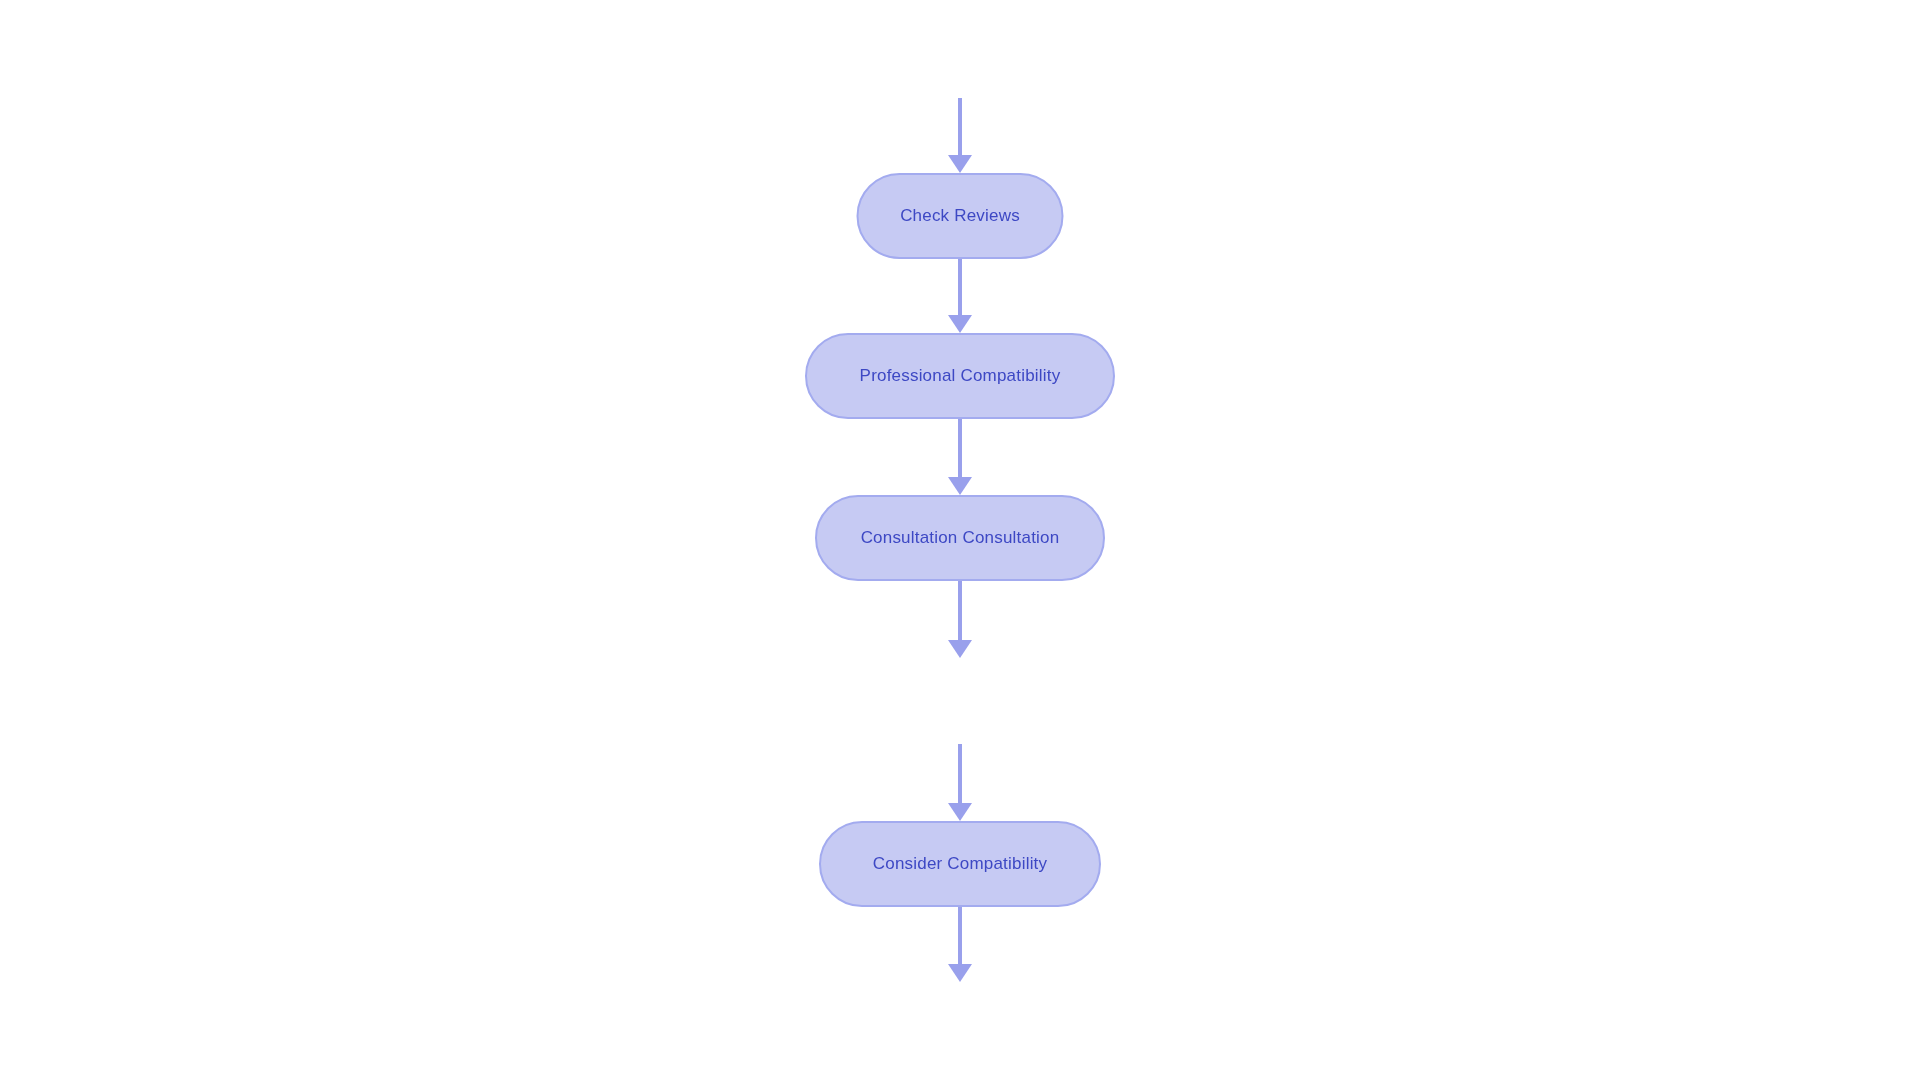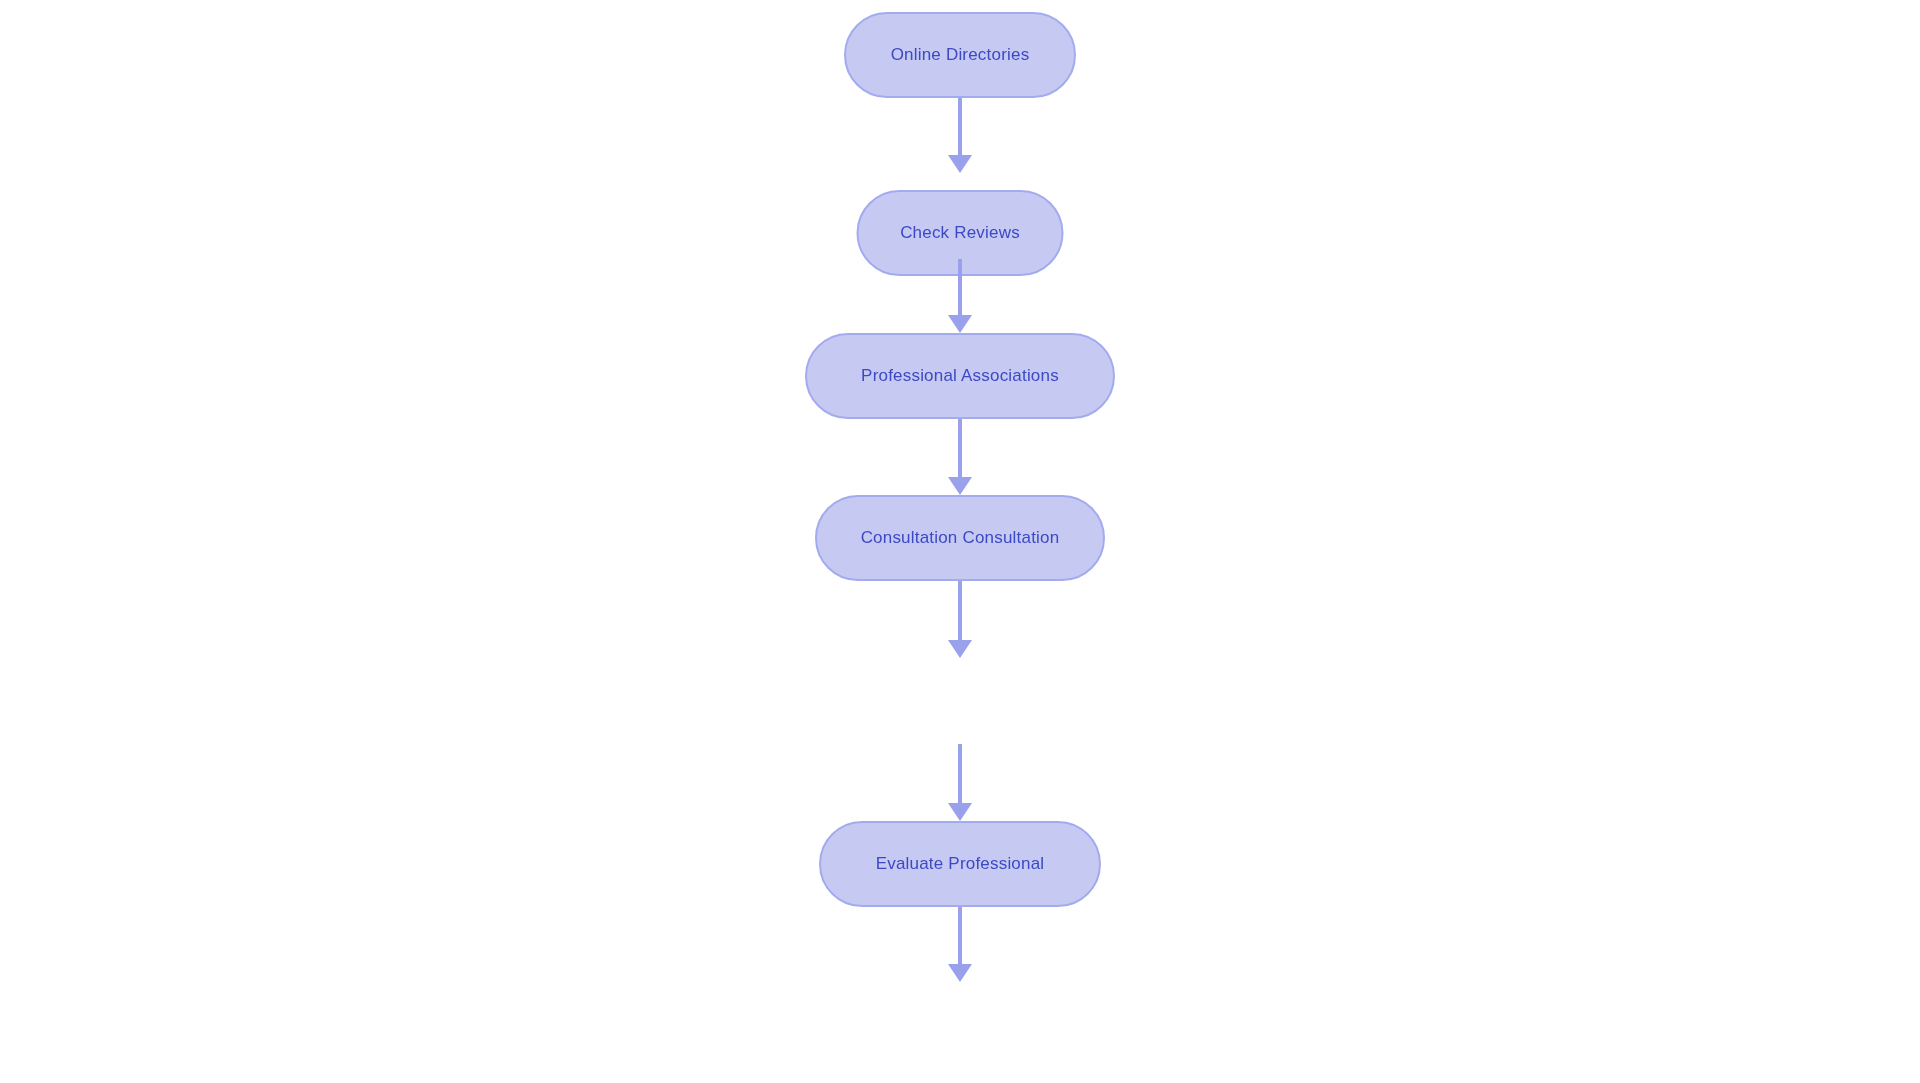--- a/index.html
+++ b/index.html
@@ -75,9 +75,6 @@
 
 <div class="canvas">
 
-  <div class="node n1">
-    <span>Online Directories</span>
-  </div>
 
   <div class="arrow a1">
     <div class="shaft"></div>

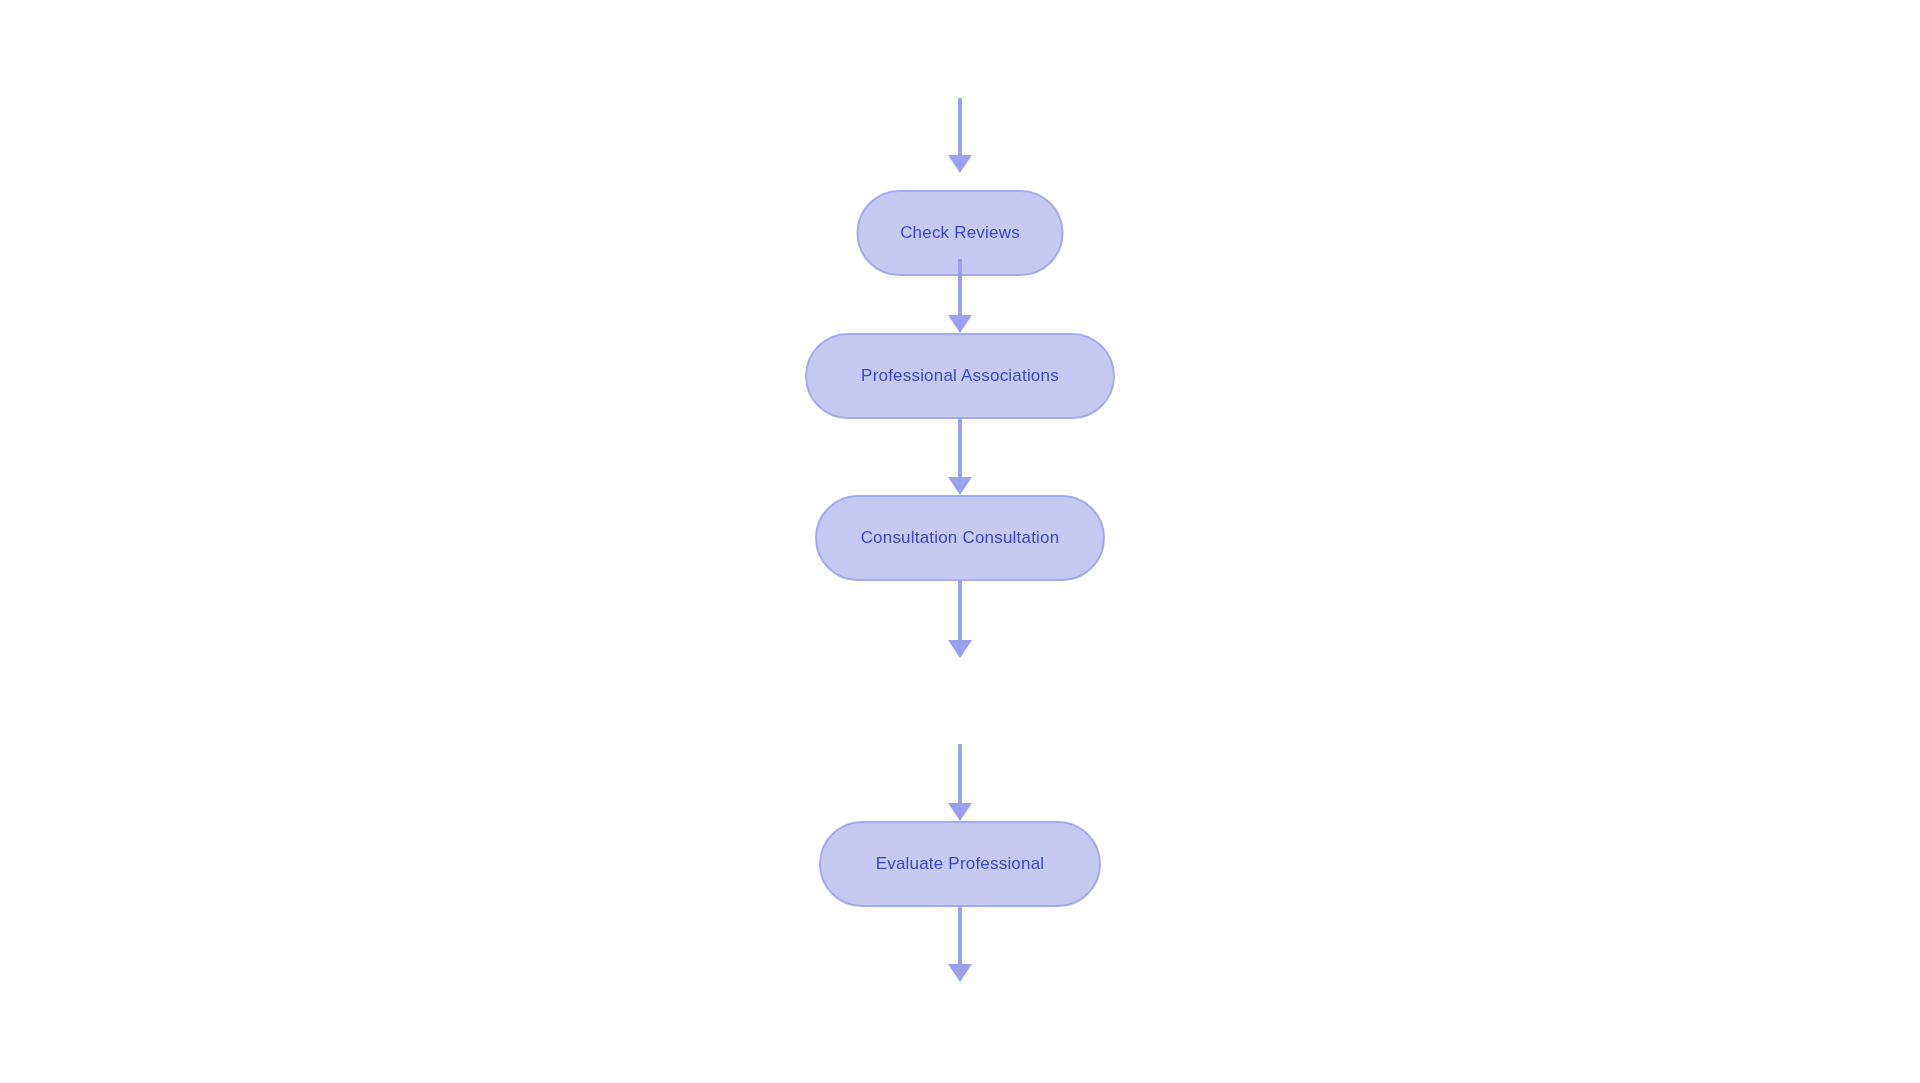--- a/index.html
+++ b/index.html
@@ -36,7 +36,7 @@
     white-space: nowrap;
   }
   .n1 { top: 12px;  width: 232px; }
-  .n2 { top: 190px; width: 207px; }
+  .n2 { top: 173px; width: 207px; }
   .n3 { top: 333px; width: 310px; }
   .n4 { top: 495px; width: 290px; }
   .n5 { top: 658px; width: 245px; }

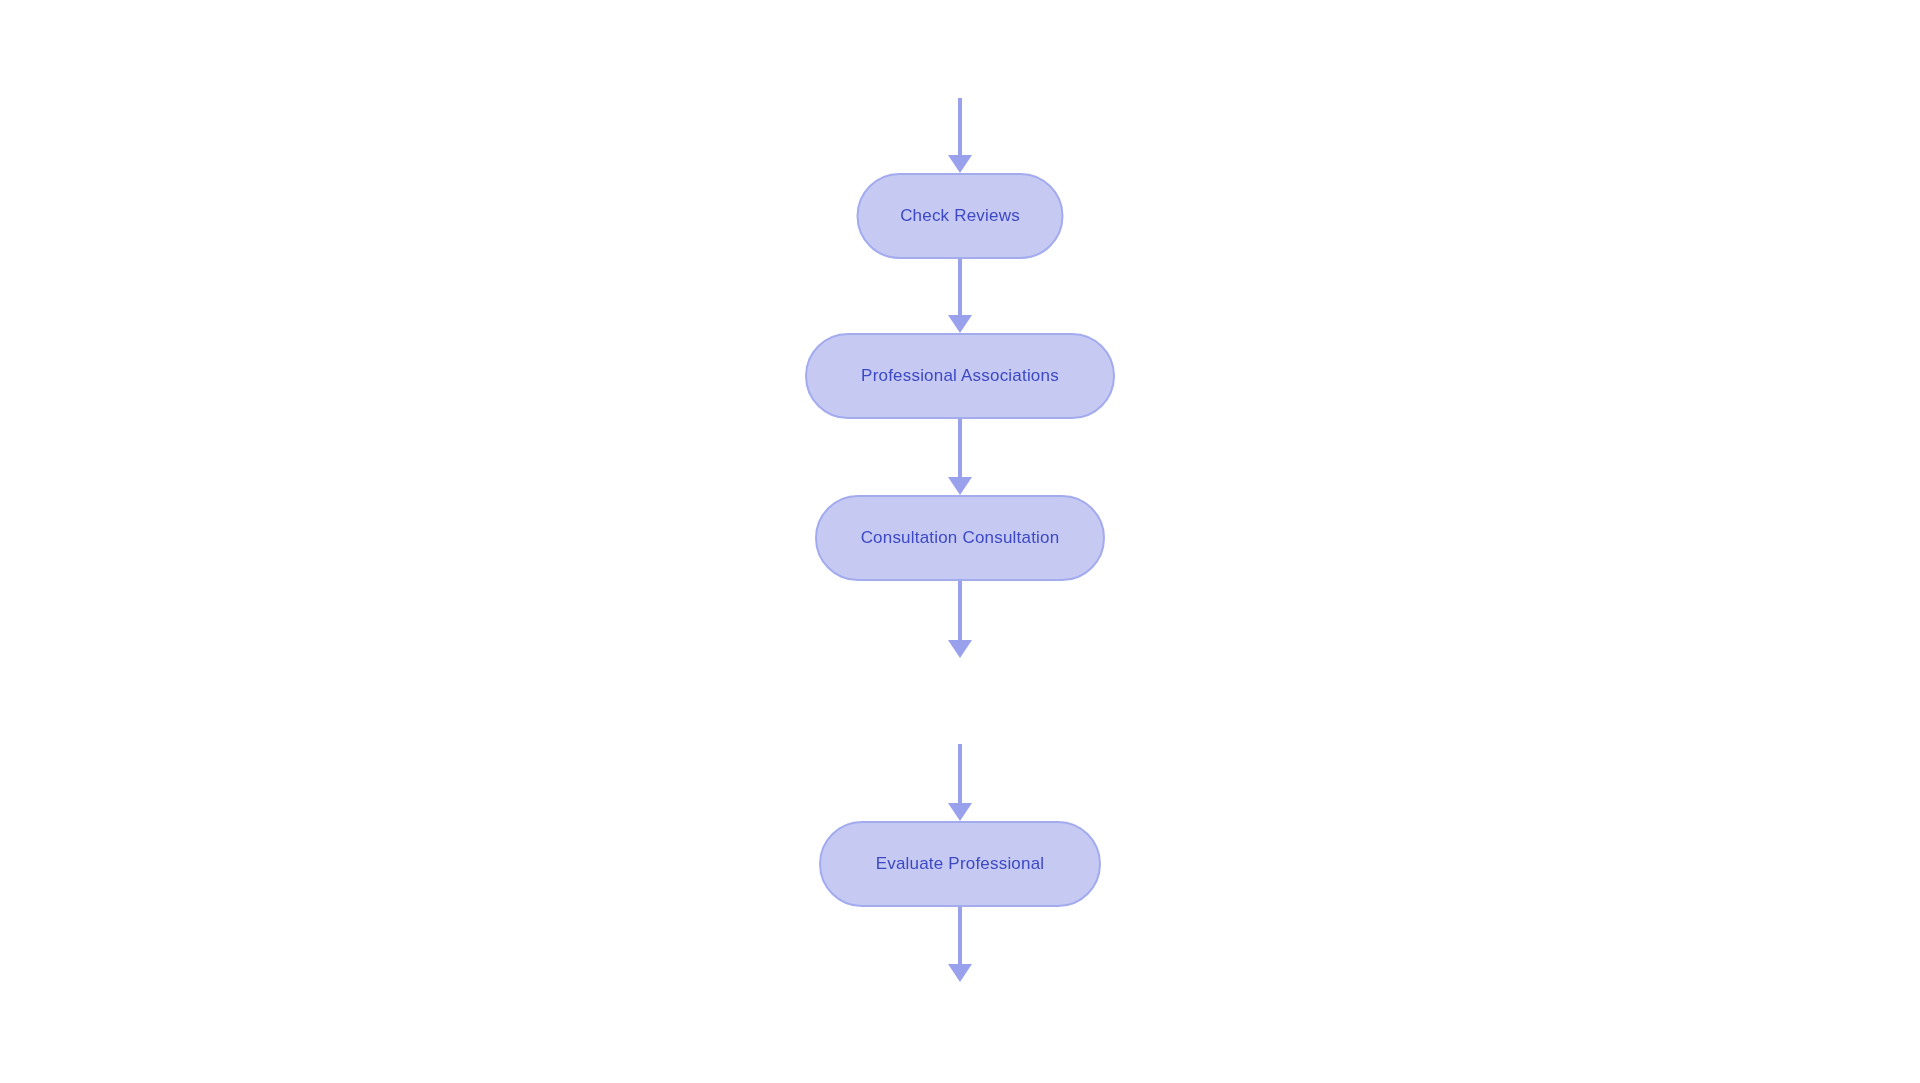--- a/index.html
+++ b/index.html
@@ -91,7 +91,7 @@
   </div>
 
   <div class="node n3">
-    <span>Professional Associations</span>
+    <span>Professional Compatibility</span>
   </div>
 
   <div class="arrow a3">

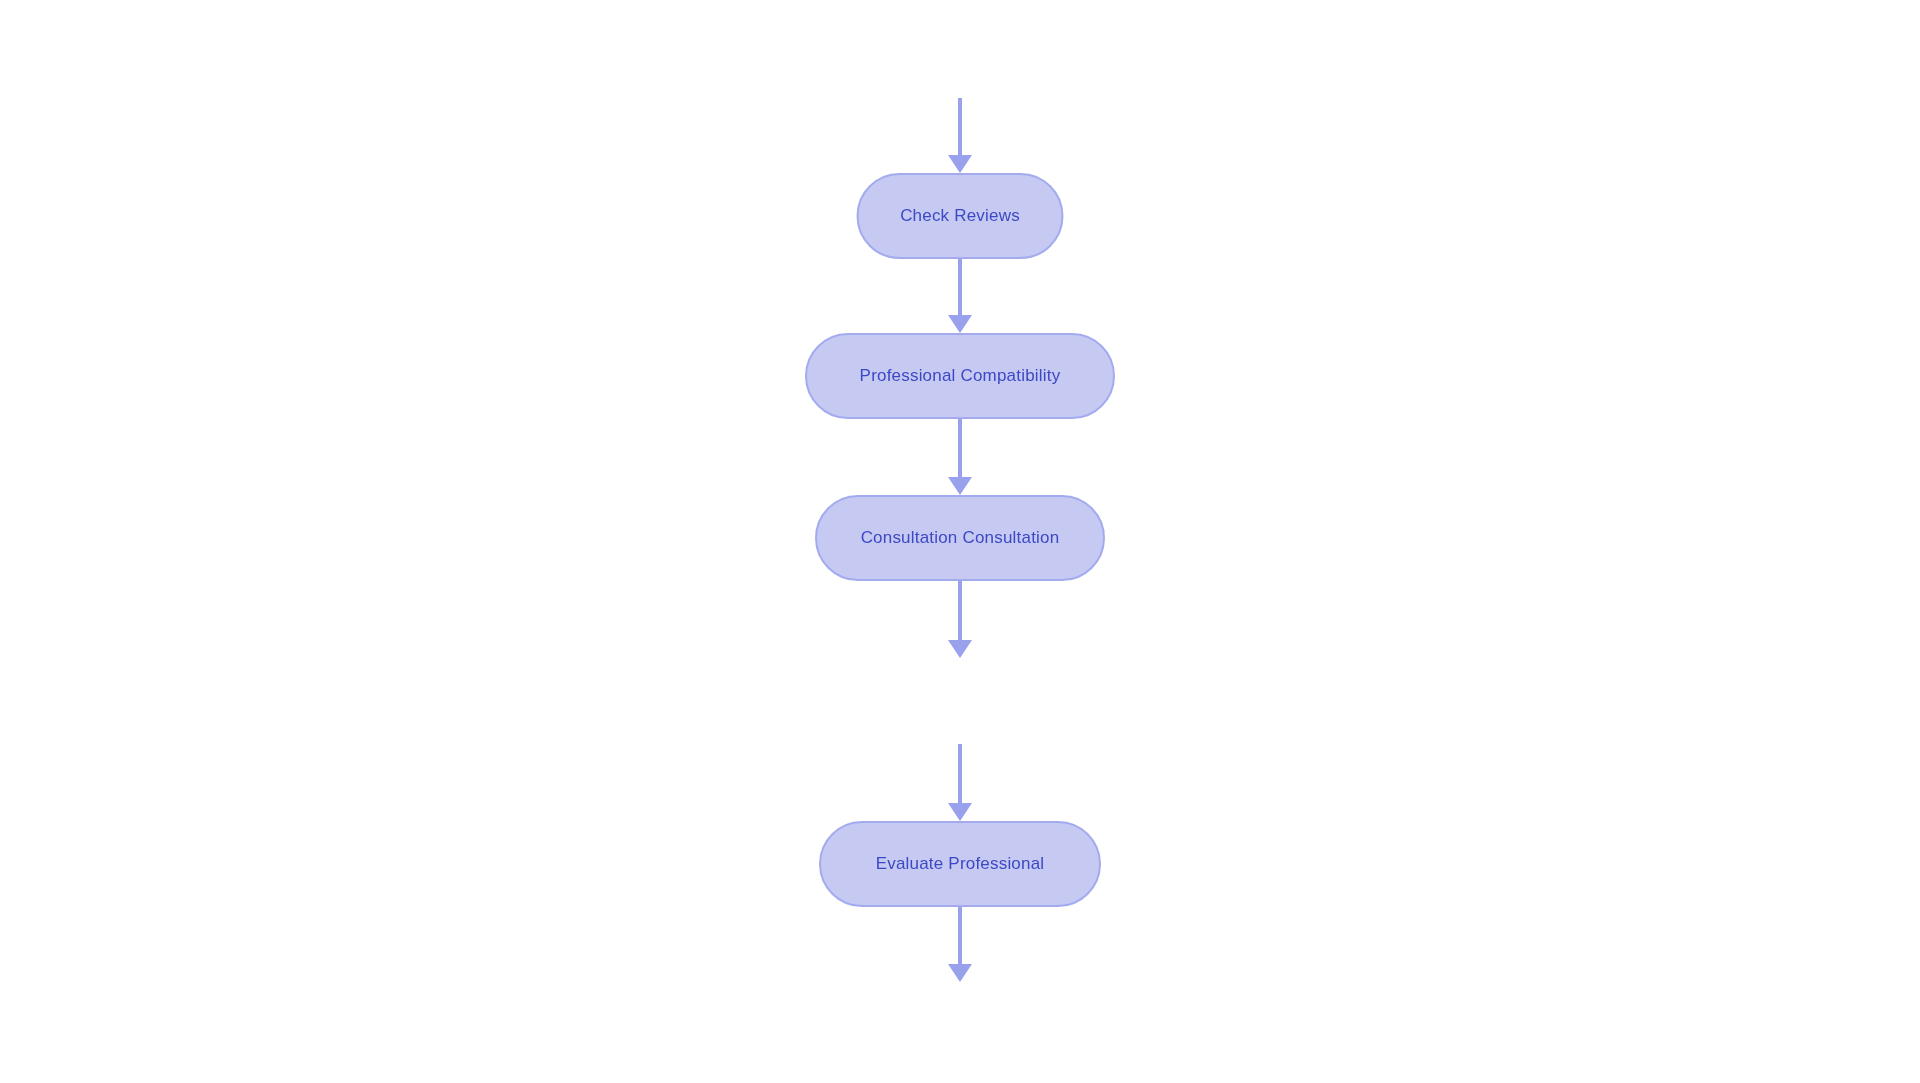--- a/index.html
+++ b/index.html
@@ -115,7 +115,7 @@
   </div>
 
   <div class="node n6">
-    <span>Evaluate Professional</span>
+    <span>Consider Compatibility</span>
   </div>
 
   <div class="arrow a6">

